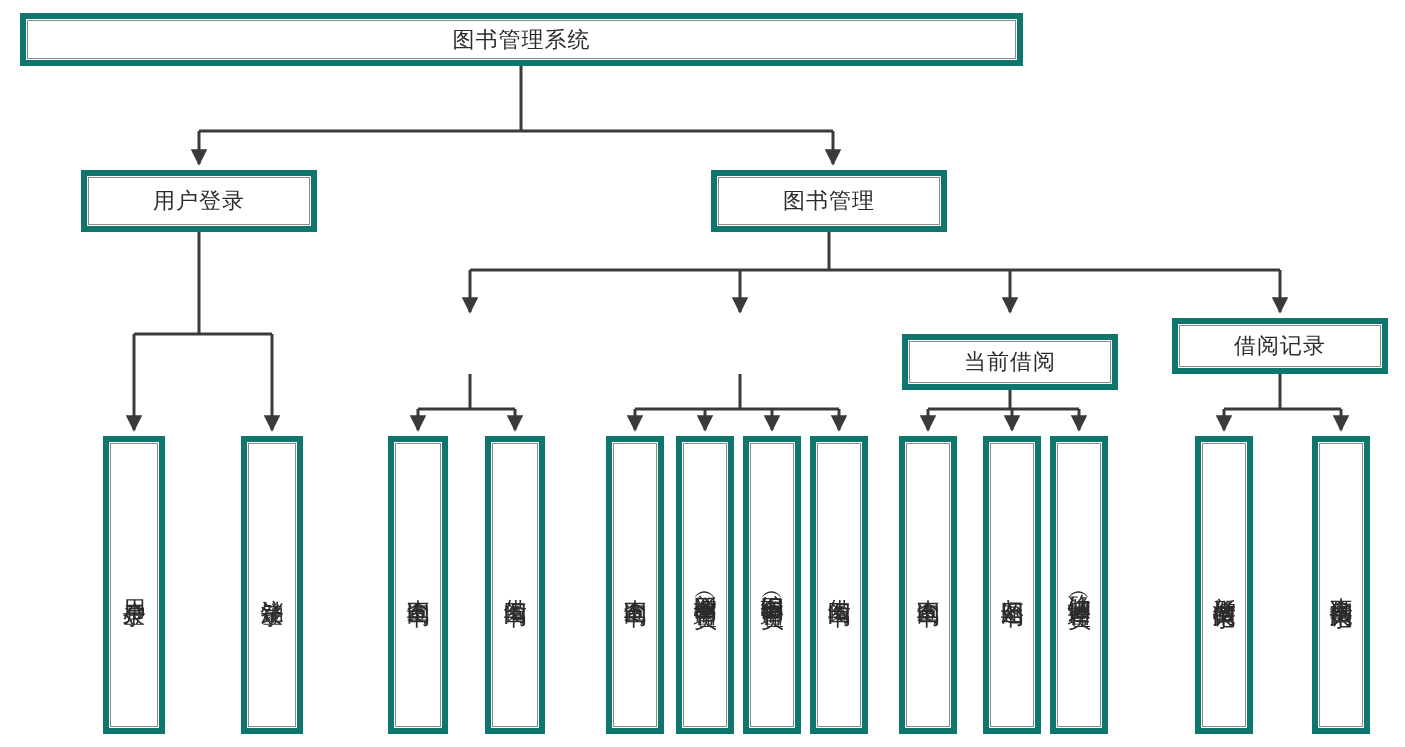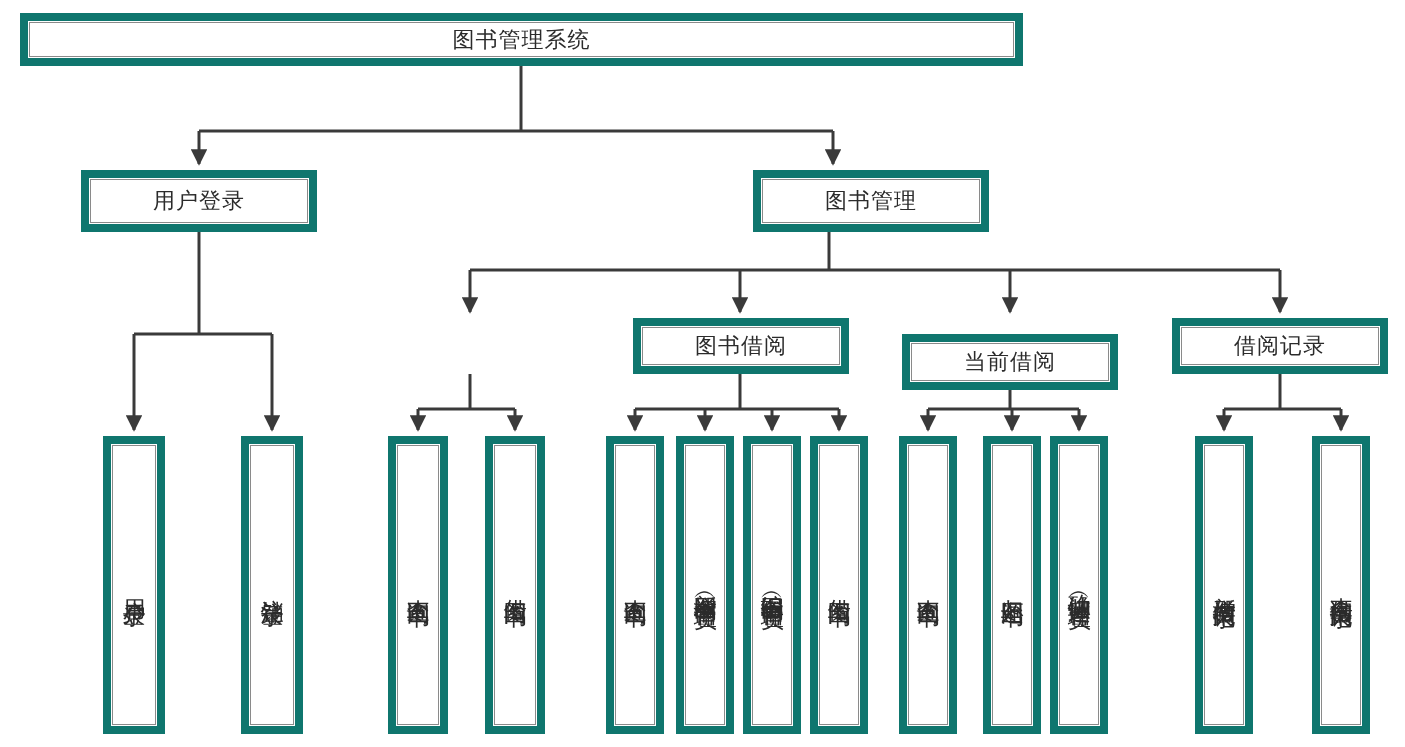--- a/index.html
+++ b/index.html
@@ -36,7 +36,7 @@
     overflow: hidden;
   }
   .node-box.double {
-    border: 8px solid #0f766e;
+    border: 6px solid #0f766e;
     box-shadow: 0 0 0 1px #ffffff inset, 0 0 0 2px #8a8a8a inset;
   }
   .node-label {

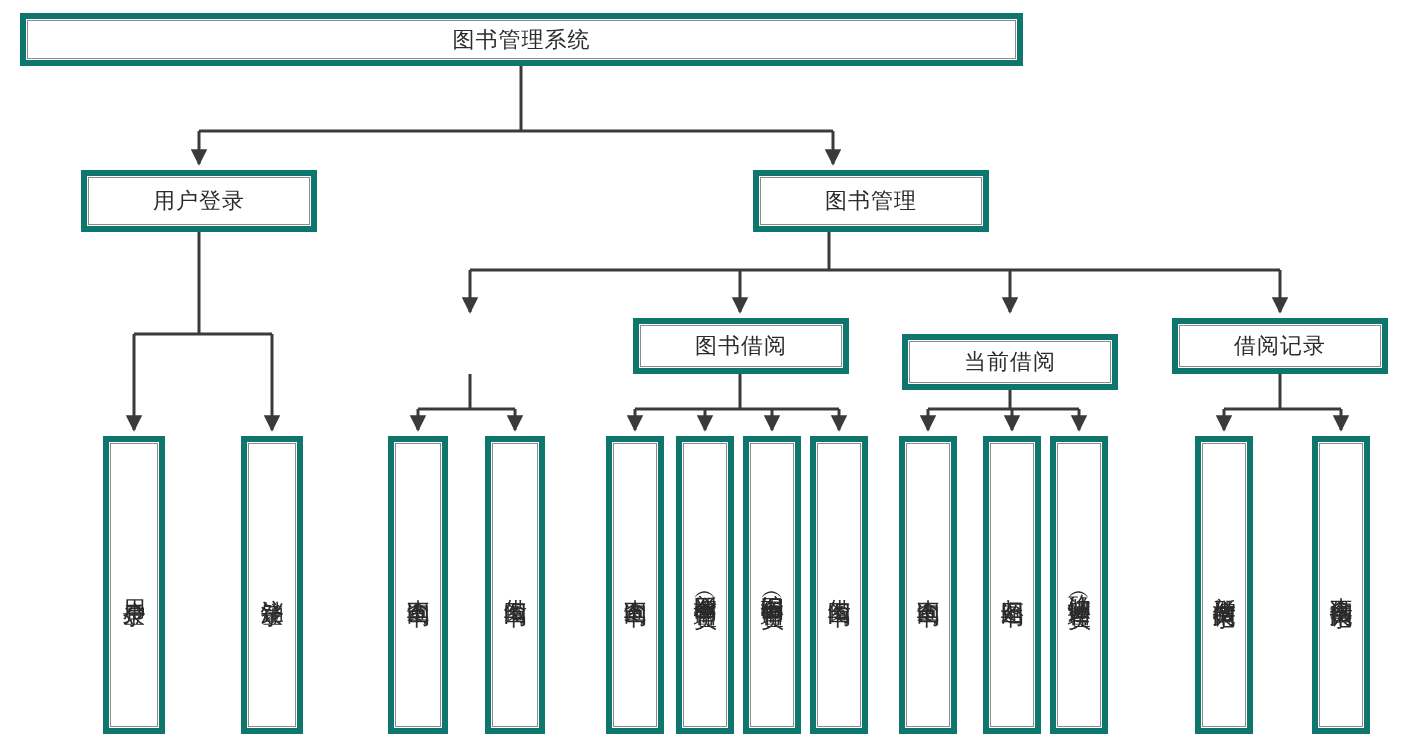--- a/index.html
+++ b/index.html
@@ -142,7 +142,7 @@
     <span class="node-label">用户登录</span>
   </div>
 
-  <div class="node-box double" style="left:711px; top:170px; width:236px; height:62px;margin-left:42px;">
+  <div class="node-box double" style="left:711px; top:170px; width:236px; height:62px;">
     <span class="node-label">图书管理</span>
   </div>
 

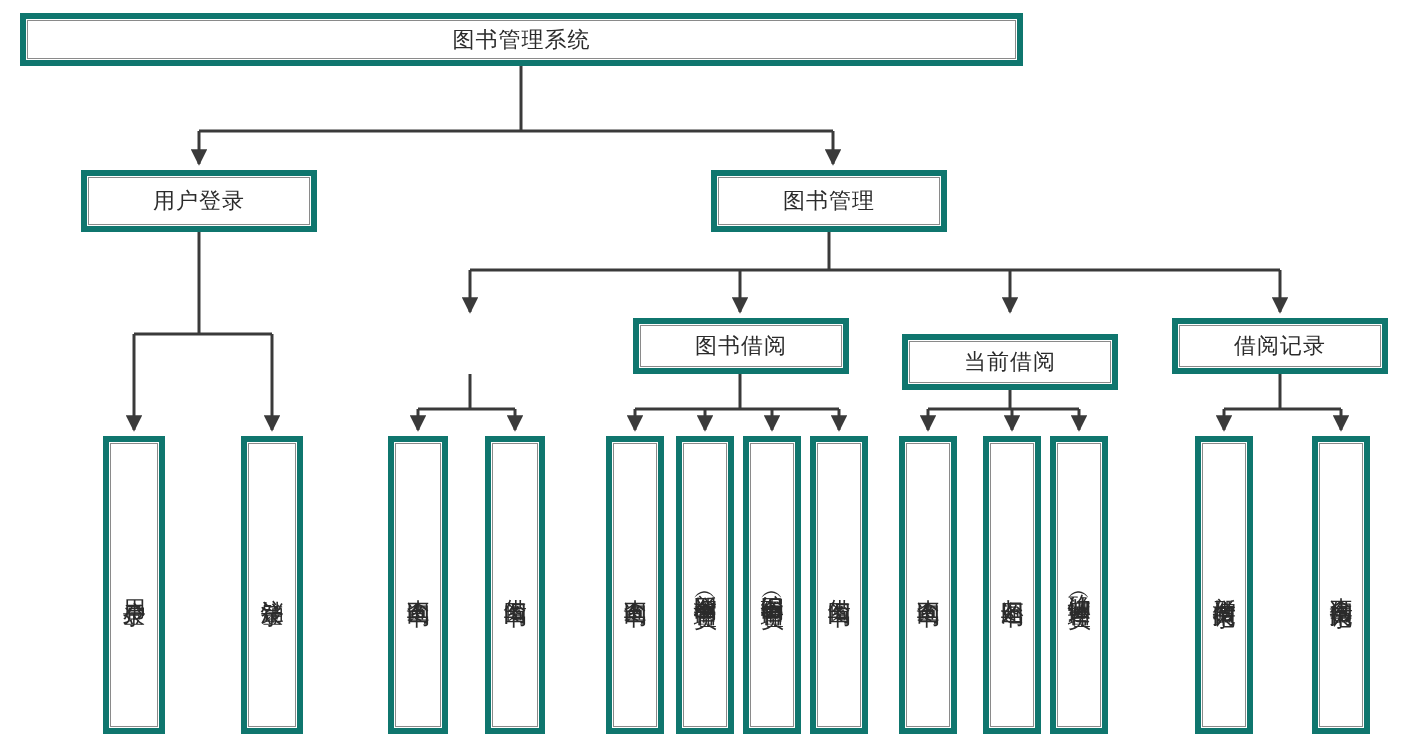--- a/index.html
+++ b/index.html
@@ -147,9 +147,6 @@
   </div>
 
 
-  <div class="node-box double" style="left:633px; top:318px; width:216px; height:56px;">
-    <span class="node-label">图书借阅</span>
-  </div>
 
   <div class="node-box double" style="left:902px; top:334px; width:216px; height:56px;">
     <span class="node-label">当前借阅</span>

